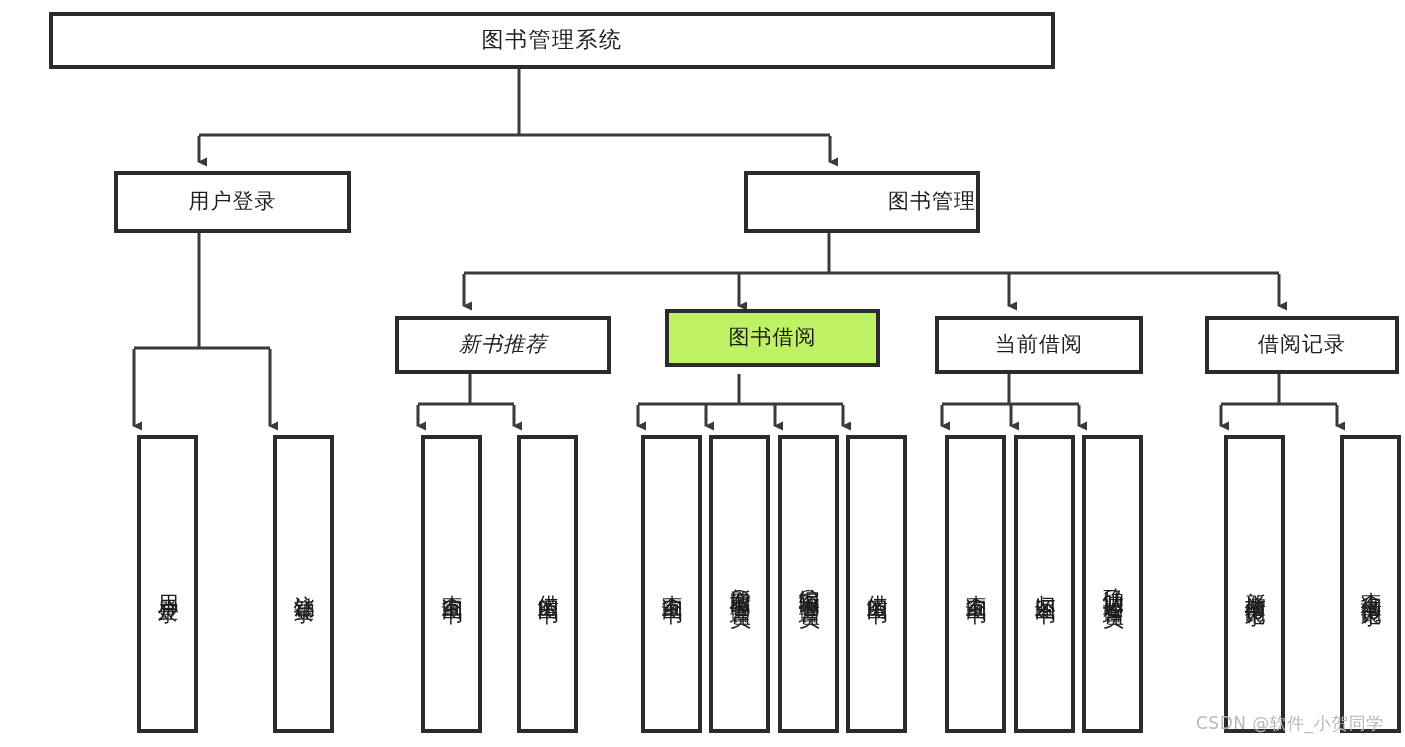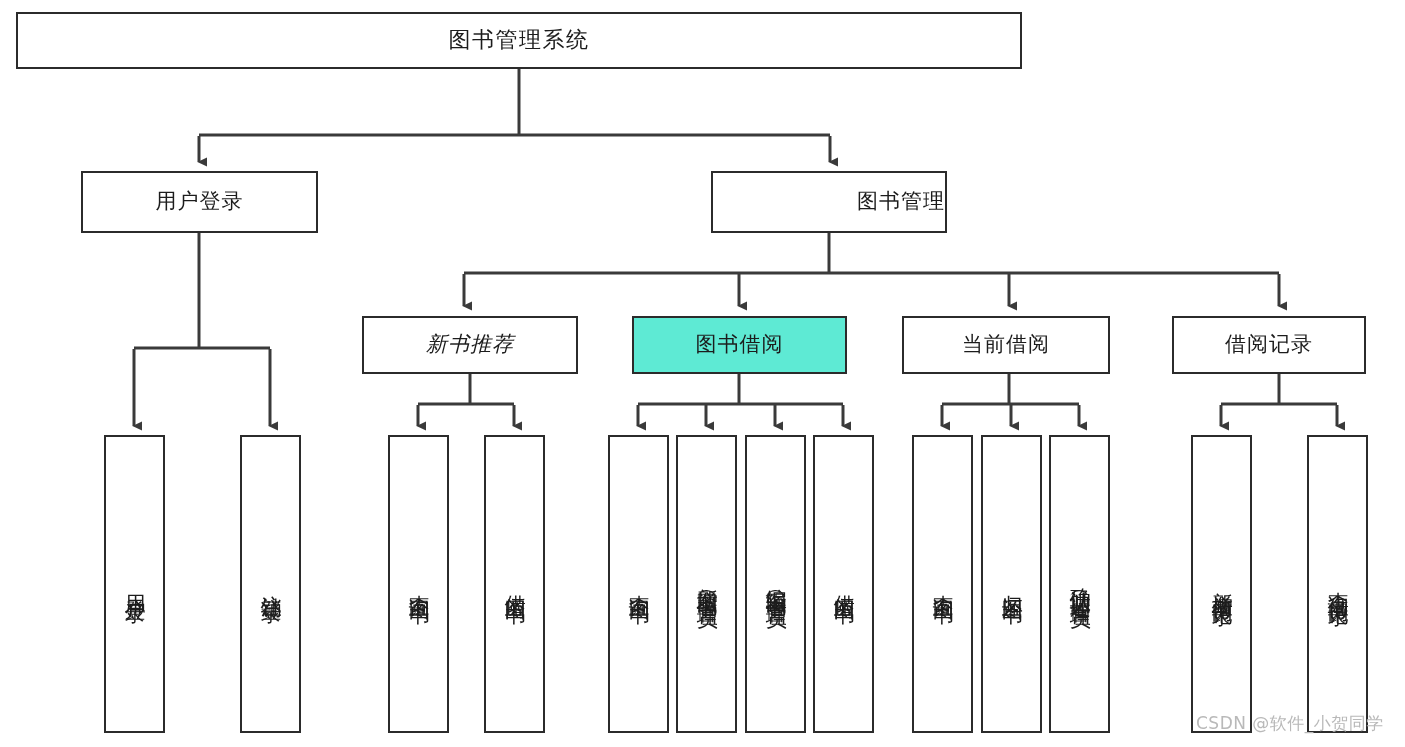--- a/index.html
+++ b/index.html
@@ -30,11 +30,12 @@
     position: absolute;
     box-sizing: border-box;
     background: #ffffff;
-    border: 2px solid #8b5cf6;
+    border: 4px solid #8b5cf6;
     display: flex;
     align-items: center;
     justify-content: center;
     color: #1c1c1c;
+    margin-left: 33px;
   }
   .node-h .node-label {
     font-size: 21px;

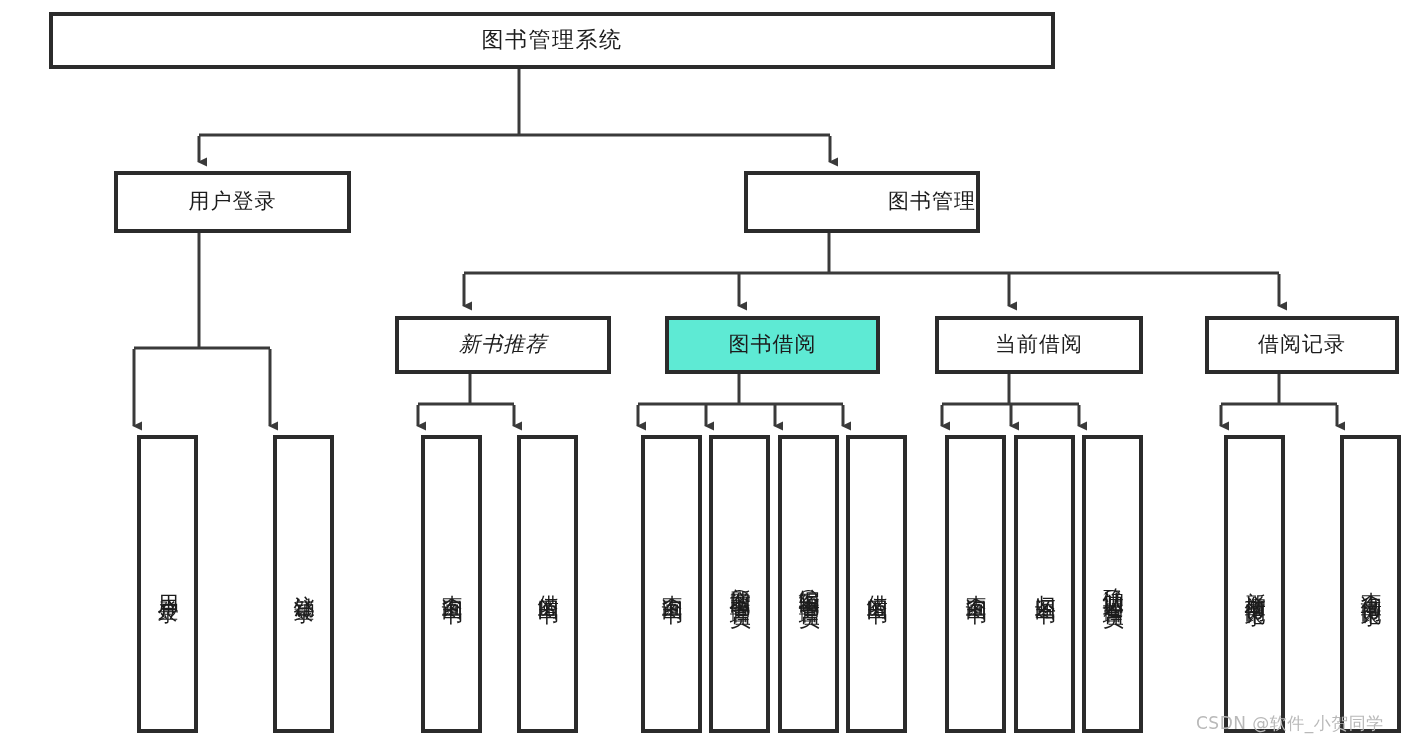--- a/index.html
+++ b/index.html
@@ -139,7 +139,7 @@
   <div class="node node-h" style="left: 362px; top: 316px; width: 216px; height: 58px; border-color: rgb(43, 43, 43); background: rgb(255, 255, 255); color: rgb(28, 28, 28); font-style: italic;">
     <span class="node-label">新书推荐</span>
   </div>
-  <div class="node node-h" style="left: 632px; top: 316px; width: 215px; height: 58px; border-color: rgb(43, 43, 43); background: #5eead4; color: rgb(28, 28, 28);">
+  <div class="node node-h" style="left: 632px; top: 309px; width: 215px; height: 58px; border-color: rgb(43, 43, 43); background: #bef264; color: rgb(28, 28, 28);">
     <span class="node-label">图书借阅</span>
   </div>
   <div class="node node-h" style="left: 902px; top: 316px; width: 208px; height: 58px; border-color: rgb(43, 43, 43); background: rgb(255, 255, 255); color: rgb(28, 28, 28);">

